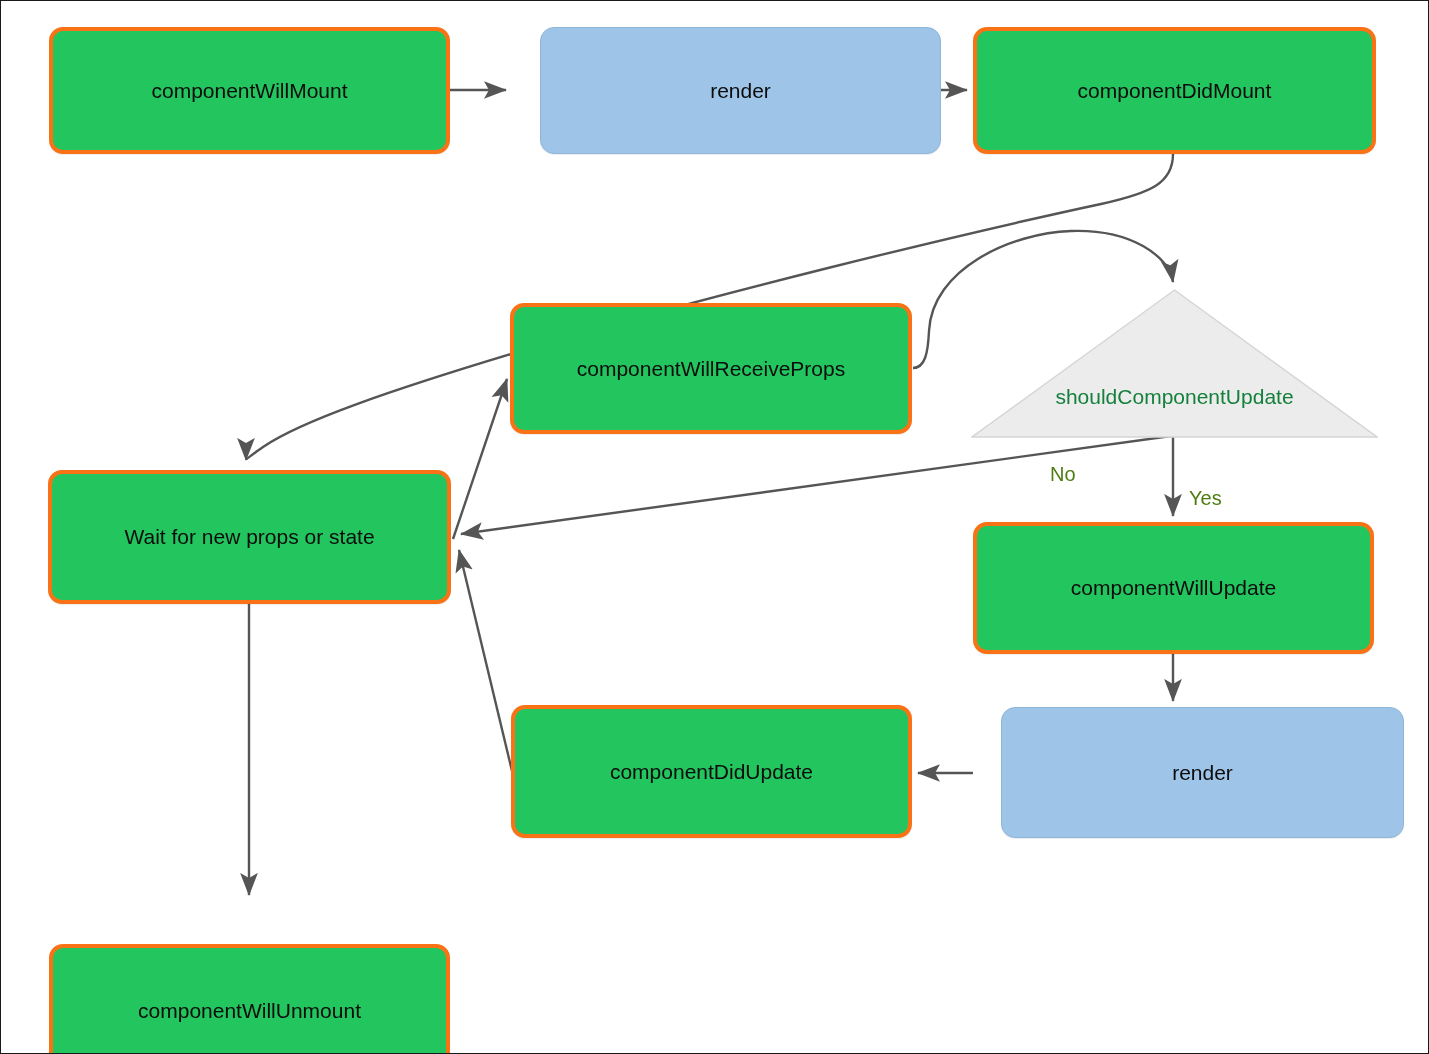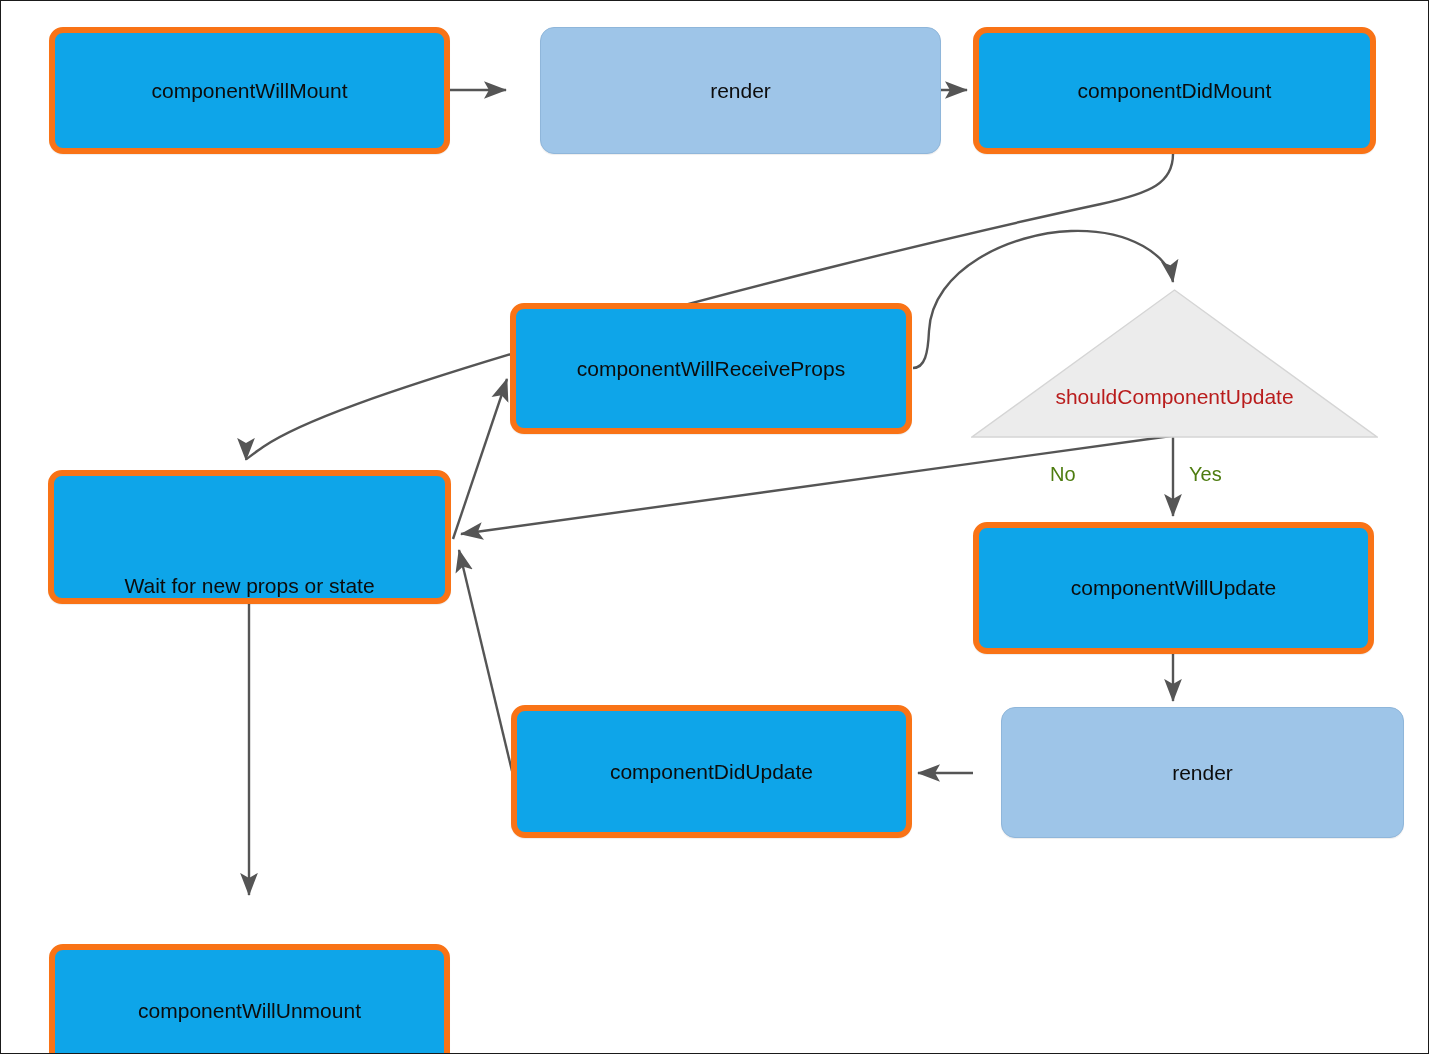--- a/index.html
+++ b/index.html
@@ -35,8 +35,8 @@
     align-items: center;
     justify-content: center;
     border-radius: 14px;
-    background: #0ea5e9;
-    border: 6px solid #f97316;
+    background: #22c55e;
+    border: 4px solid #f97316;
     color: #0c0c0c;
     font-size: 21px;
     font-family: "Liberation Sans", sans-serif;

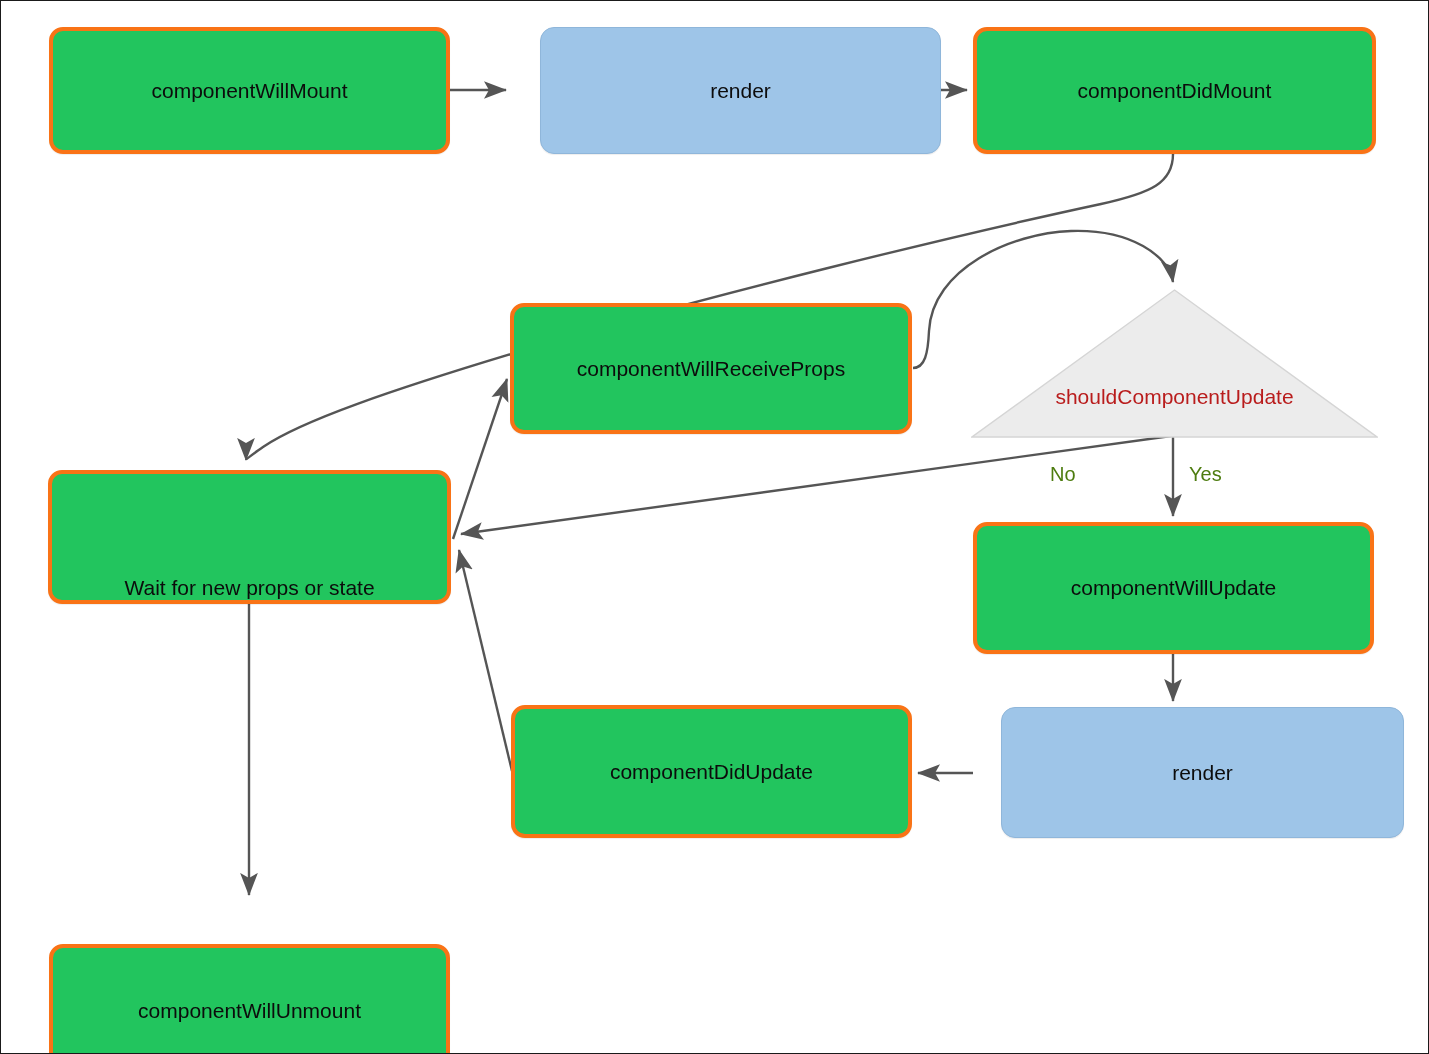--- a/index.html
+++ b/index.html
@@ -60,7 +60,7 @@
     left: 0;
     width: 100%;
     text-align: center;
-    color: #b91c1c;
+    color: #15803d;
     font-size: 21px;
     font-family: "Liberation Sans", sans-serif;
     z-index: 3;

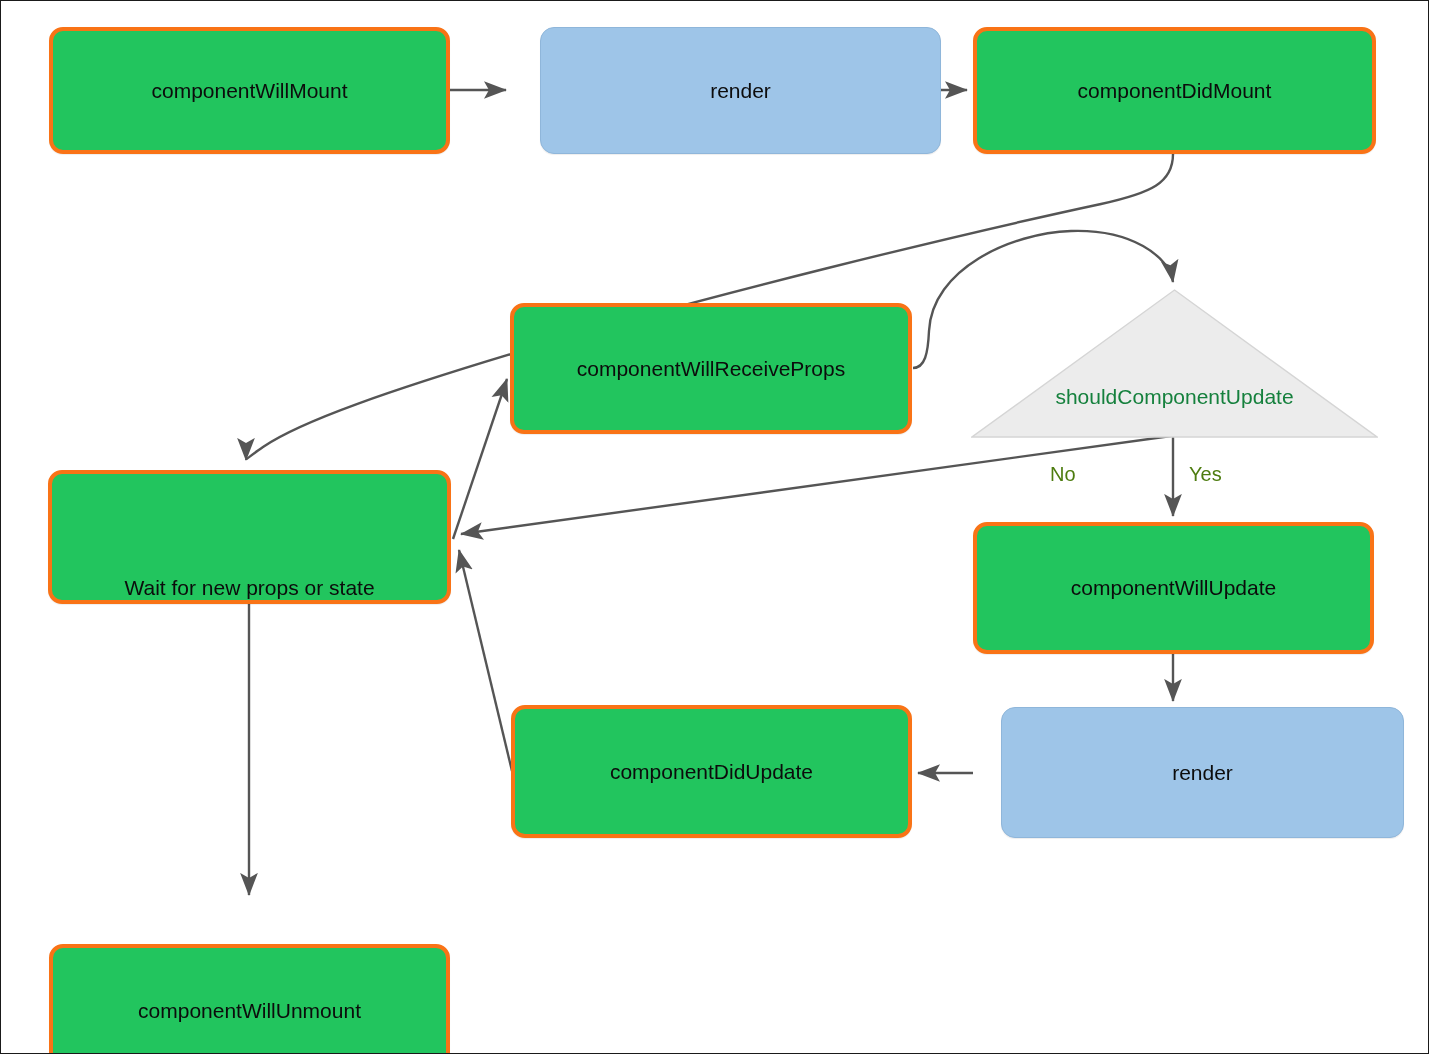--- a/index.html
+++ b/index.html
@@ -182,7 +182,7 @@
 
   <div class="edge-label" style="left:1049px; top:462px;">No</div>
 
-  <div class="edge-label" style="left:1188px; top:462px;">Yes</div>
+  <div class="edge-label" style="left:1188px; top:486px;">Yes</div>
 
 </div>
 

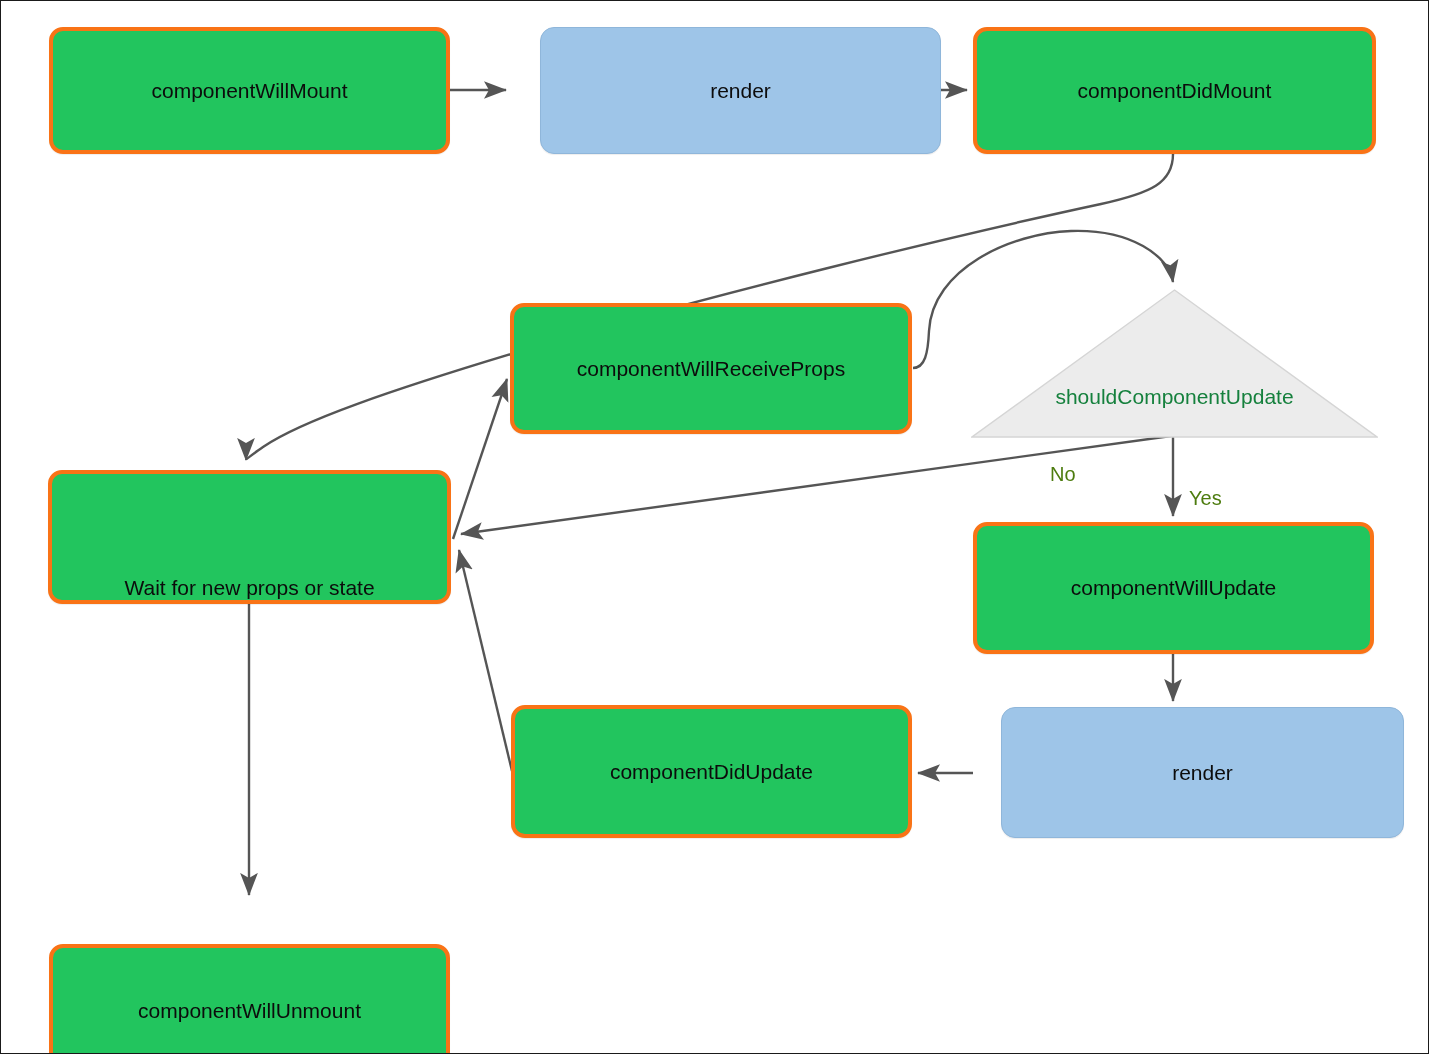--- a/index.html
+++ b/index.html
@@ -160,7 +160,7 @@
     <div class="decision-label" style="top:96px;">shouldComponentUpdate</div>
   </div>
 
-  <div class="node" style="left:47px; top:469px; width:403px; height:134px;align-items:flex-end;">
+  <div class="node" style="left:47px; top:469px; width:403px; height:134px;">
     <span>Wait for new props or state</span>
   </div>
 

